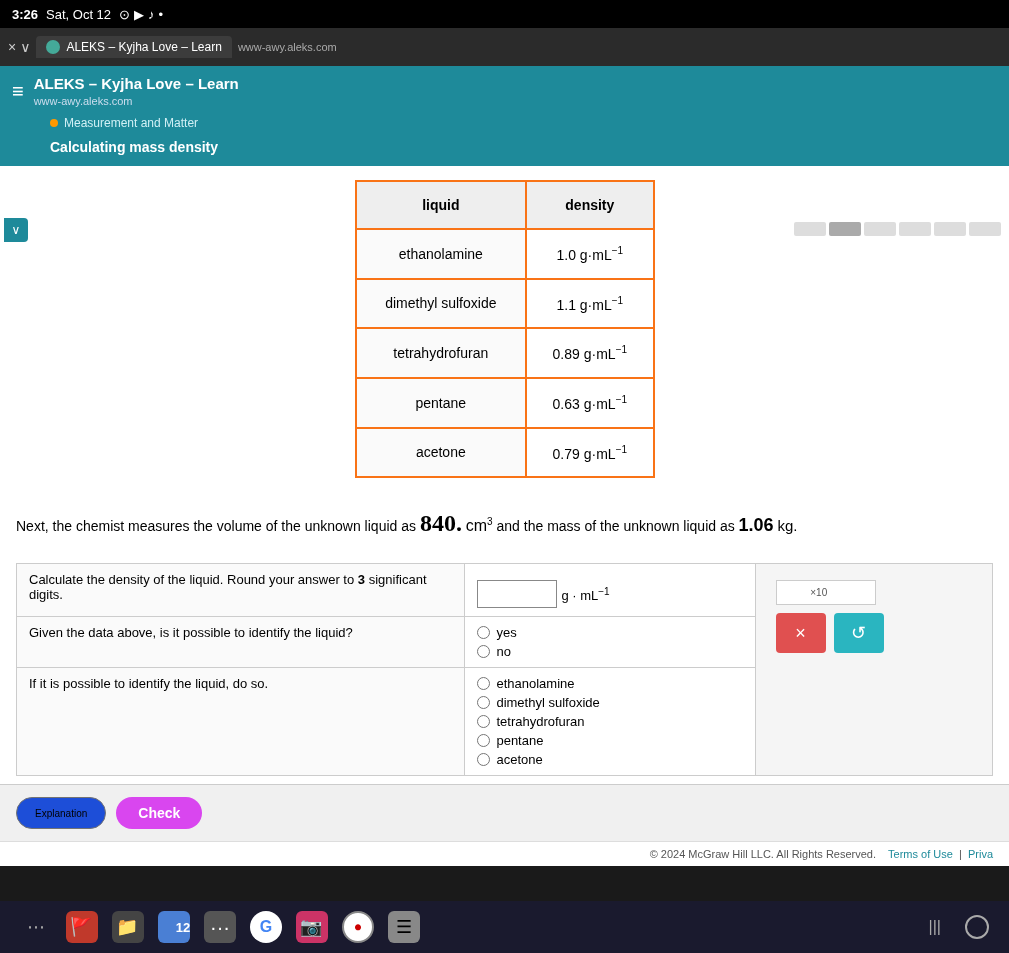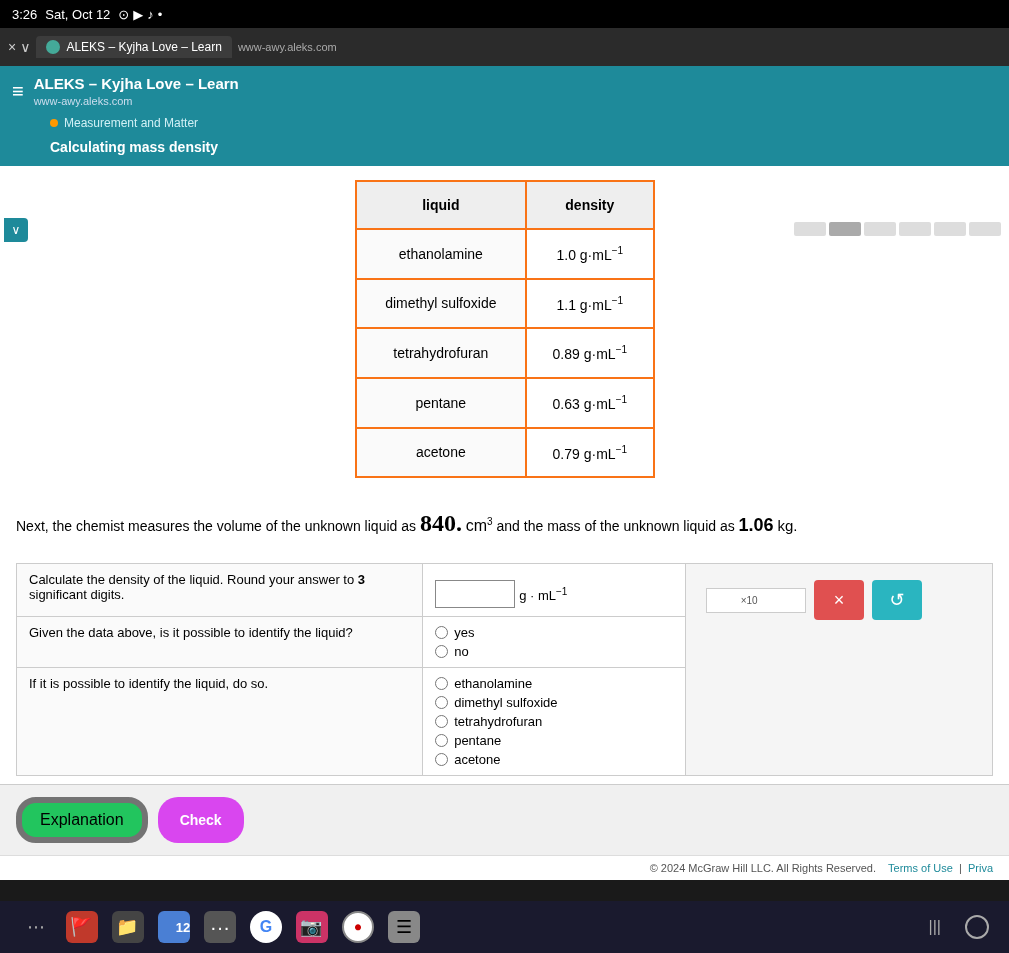--- a/index.html
+++ b/index.html
@@ -15,7 +15,7 @@
       font-size: 13px;
       height: 28px;
     }
-    .status-bar .time { font-weight: normal; margin-right: 8px; }
+    .status-bar .time { font-weight: bold; margin-right: 8px; }
     .status-bar .date { margin-right: 8px; }
     .status-icons { display: flex; gap: 4px; align-items: center; }
 

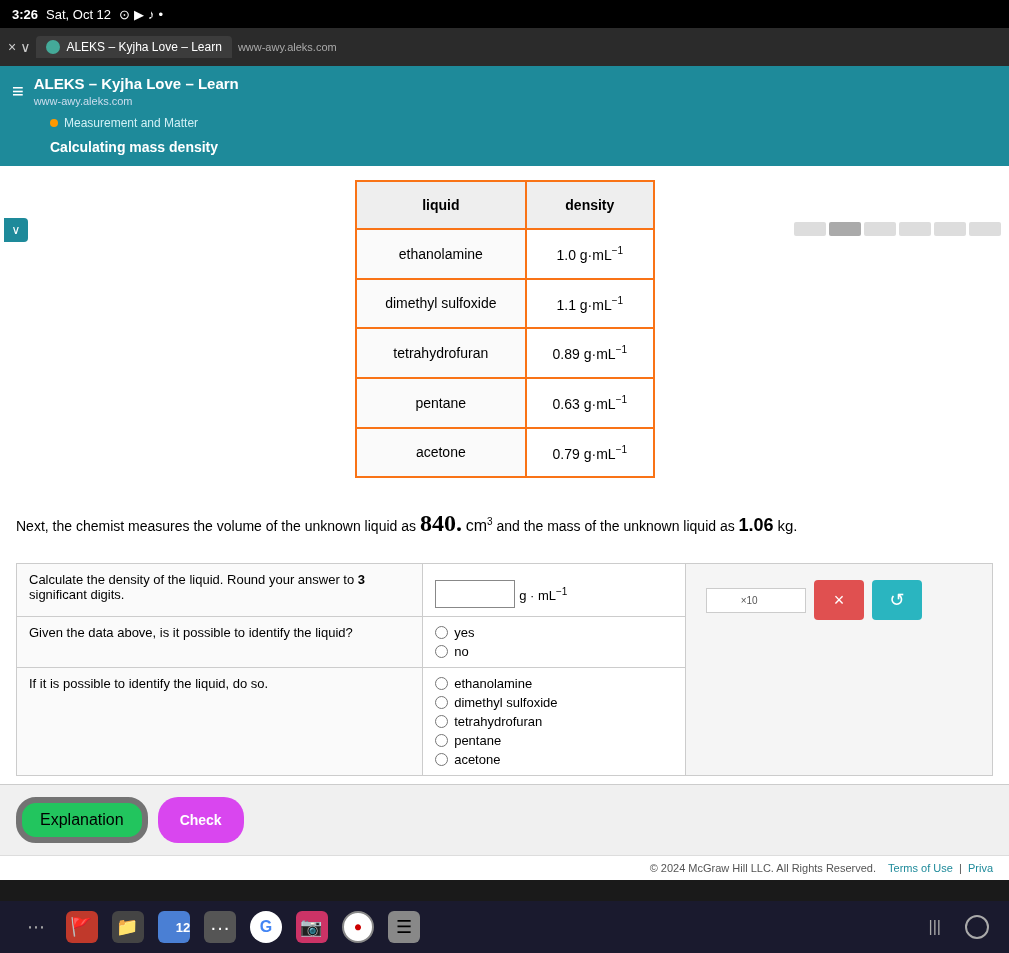--- a/index.html
+++ b/index.html
@@ -151,8 +151,8 @@
     
     .calc-area {
       display: flex;
-      flex-direction: row;
-      align-items: center;
+      flex-direction: column;
+      align-items: flex-start;
       gap: 8px;
       padding: 8px;
     }

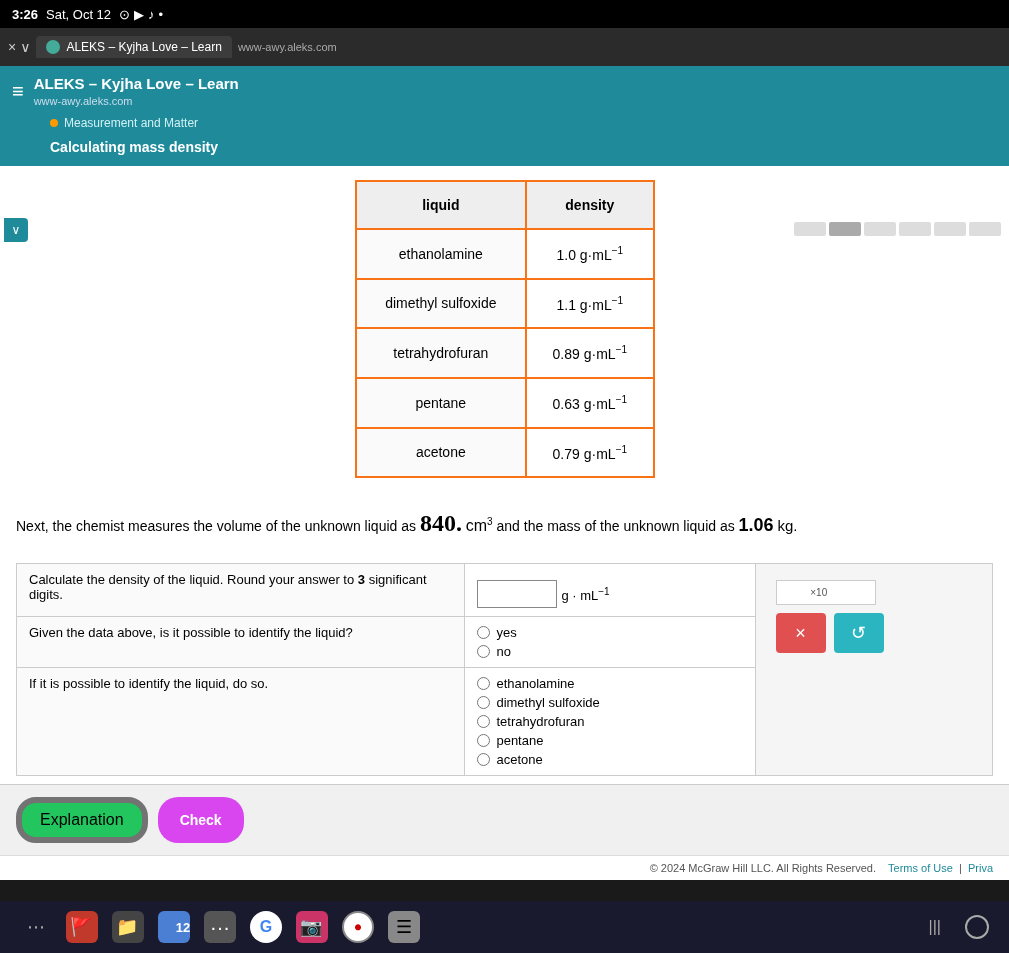--- a/index.html
+++ b/index.html
@@ -197,11 +197,11 @@
       border-top: 1px solid #ccc;
     }
     .btn-explanation {
-      background: #22c55e;
-      border: 6px solid #737373;
+      background: #1d4ed8;
+      border: 1px solid #737373;
       border-radius: 20px;
       padding: 8px 18px;
-      font-size: 16px;
+      font-size: 10px;
       cursor: pointer;
     }
     .btn-check {

